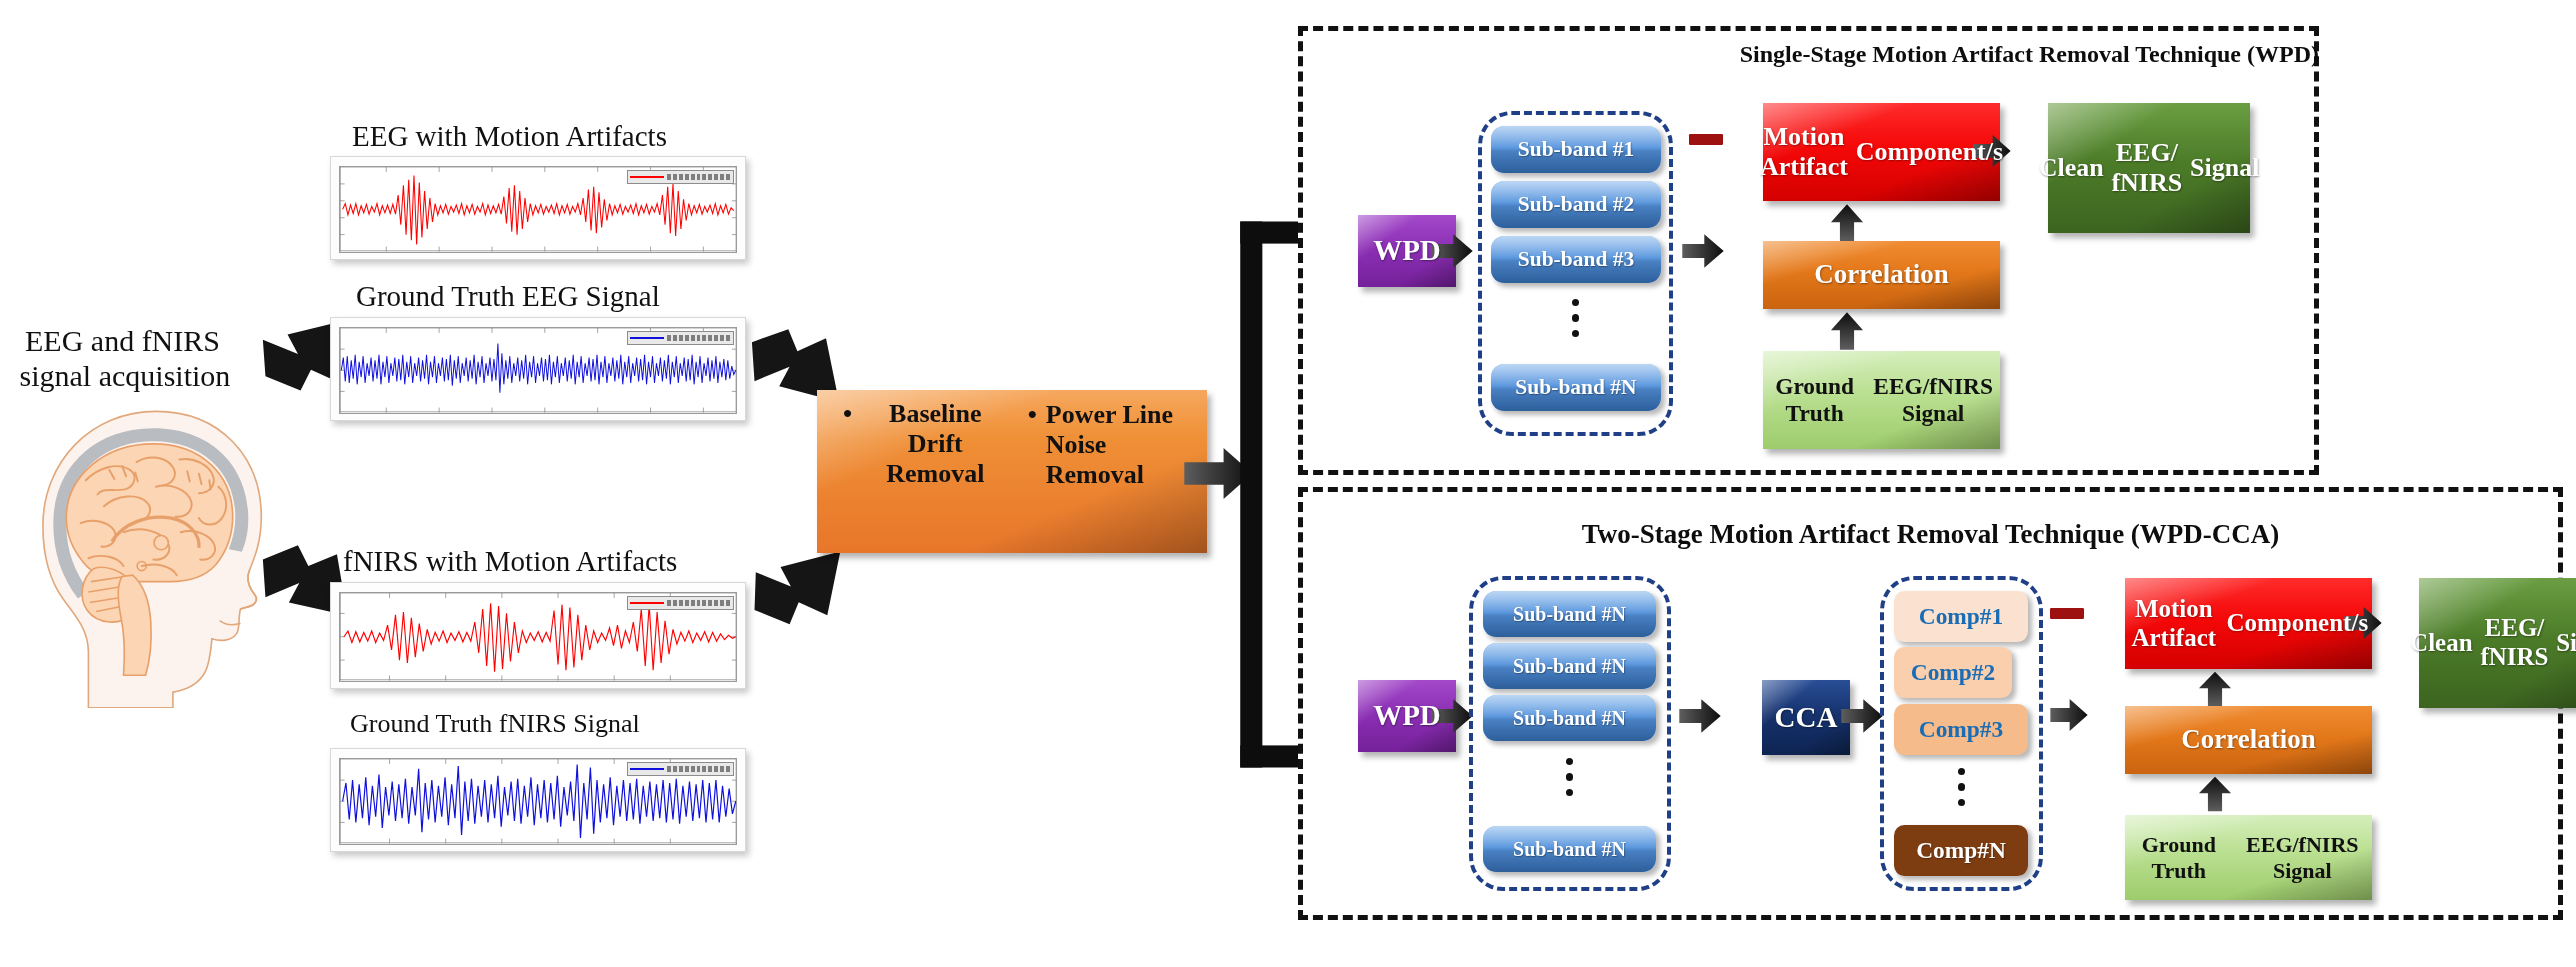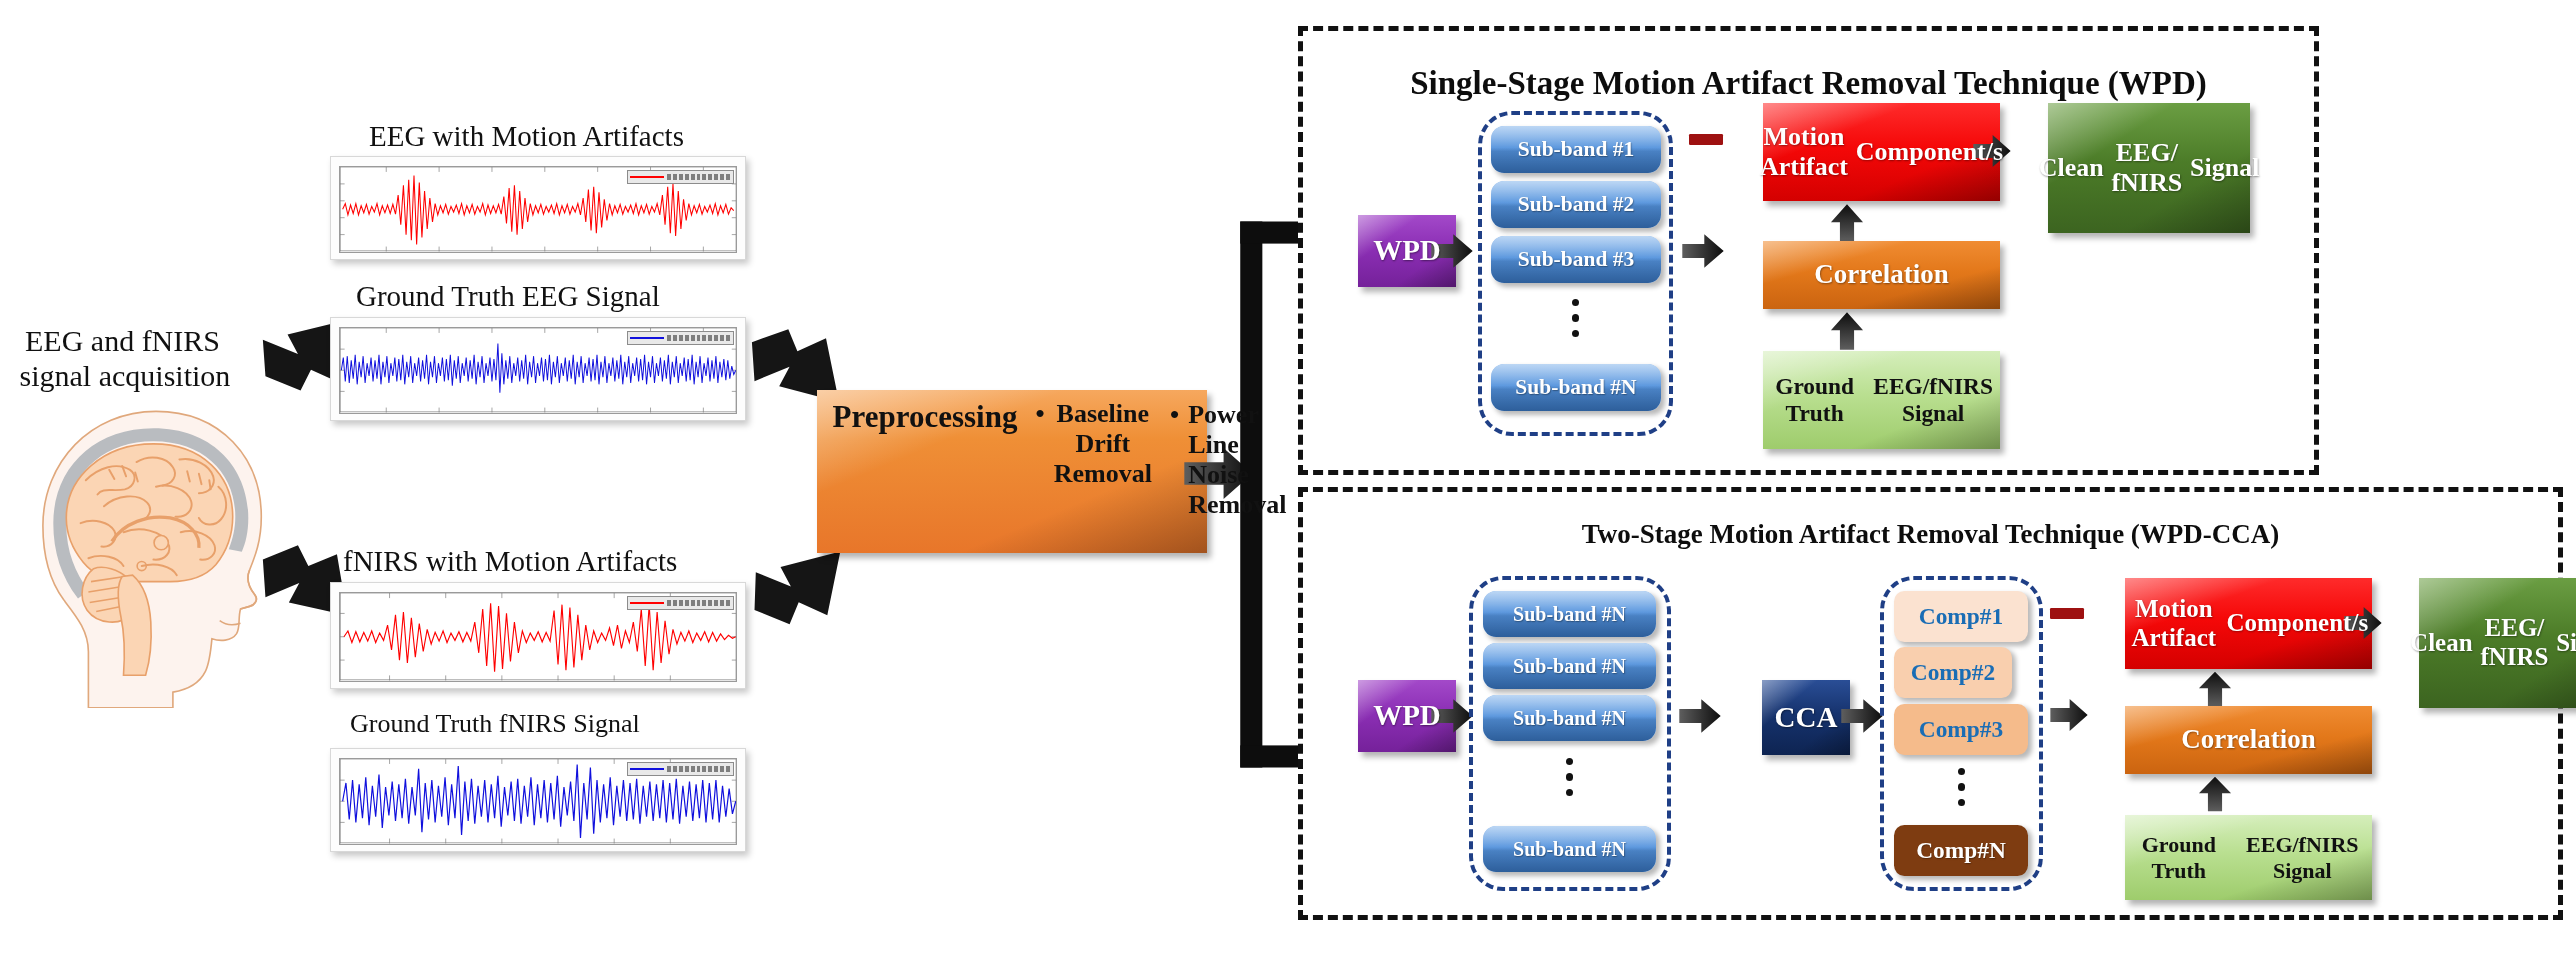--- a/index.html
+++ b/index.html
@@ -359,7 +359,7 @@
 
 <div class="panel" style="left:1298px;top:26px;width:1021px;height:449px;"></div>
 
-<div class="panel-title" style="left:1298px;top:65px;width:1021px;font-size:33px;">Single-Stage Motion Artifact Removal Technique (WPD)</div>
+<div class="panel-title" style="left:1298px;top:41px;width:1021px;font-size:24px;text-align:right;">Single-Stage Motion Artifact Removal Technique (WPD)</div>
 
 <div class="box" style="left:1325px;top:215px;width:98px;height:72px;
             background:linear-gradient(to bottom,#a349c9 0%,#8c2fb5 45%,#75219a 100%);

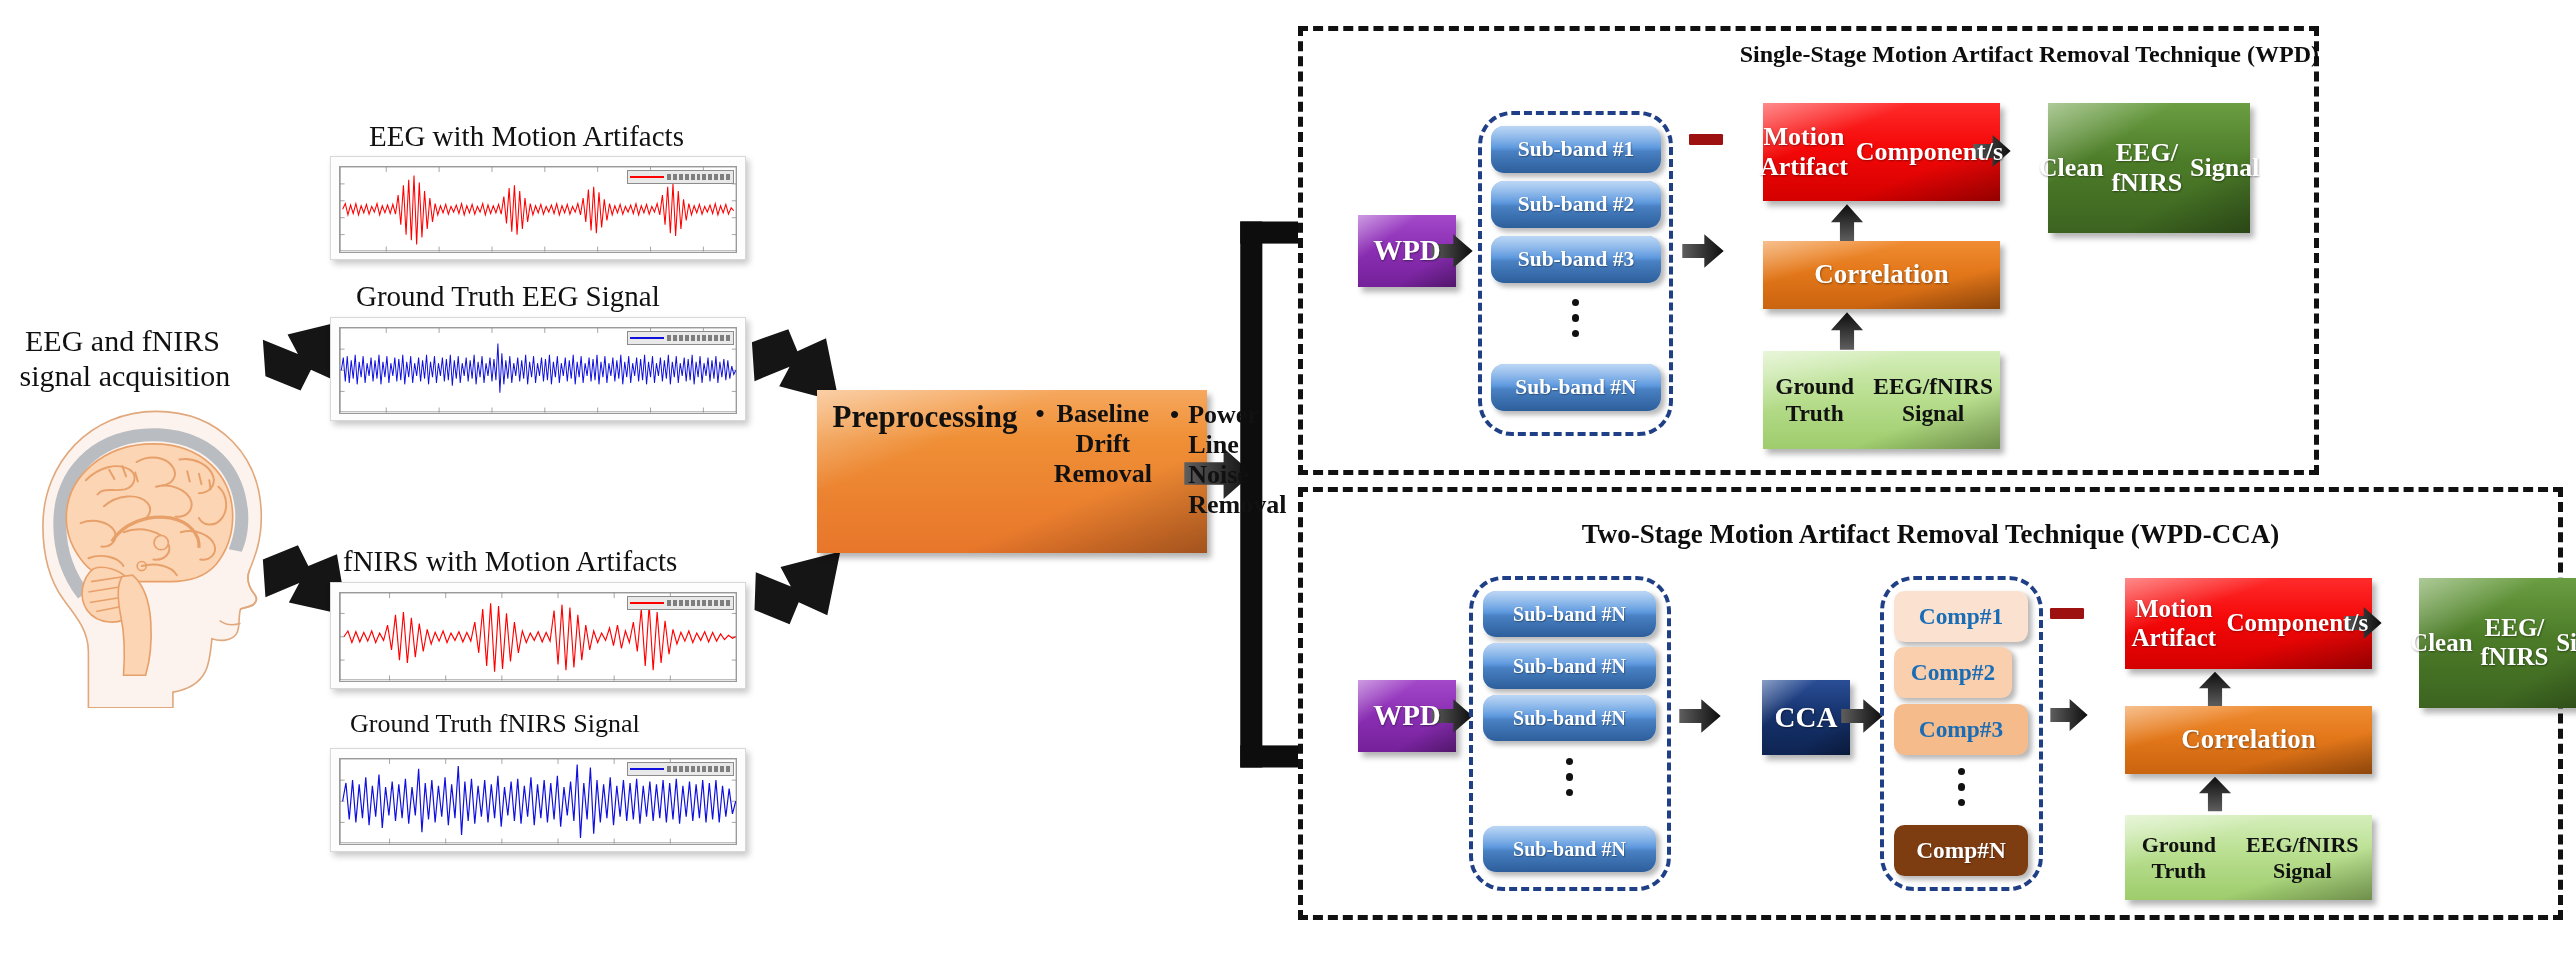--- a/index.html
+++ b/index.html
@@ -167,7 +167,7 @@
   </svg>
 </div>
 
-<div class="lbl" style="left:369px;top:120px;font-size:29px;">EEG with Motion Artifacts</div>
+<div class="lbl" style="left:352px;top:120px;font-size:29px;">EEG with Motion Artifacts</div>
 <div class="plot" style="left:330px;top:156px;width:416px;height:104px;">
   <div class="inner">
     <div class="legend">

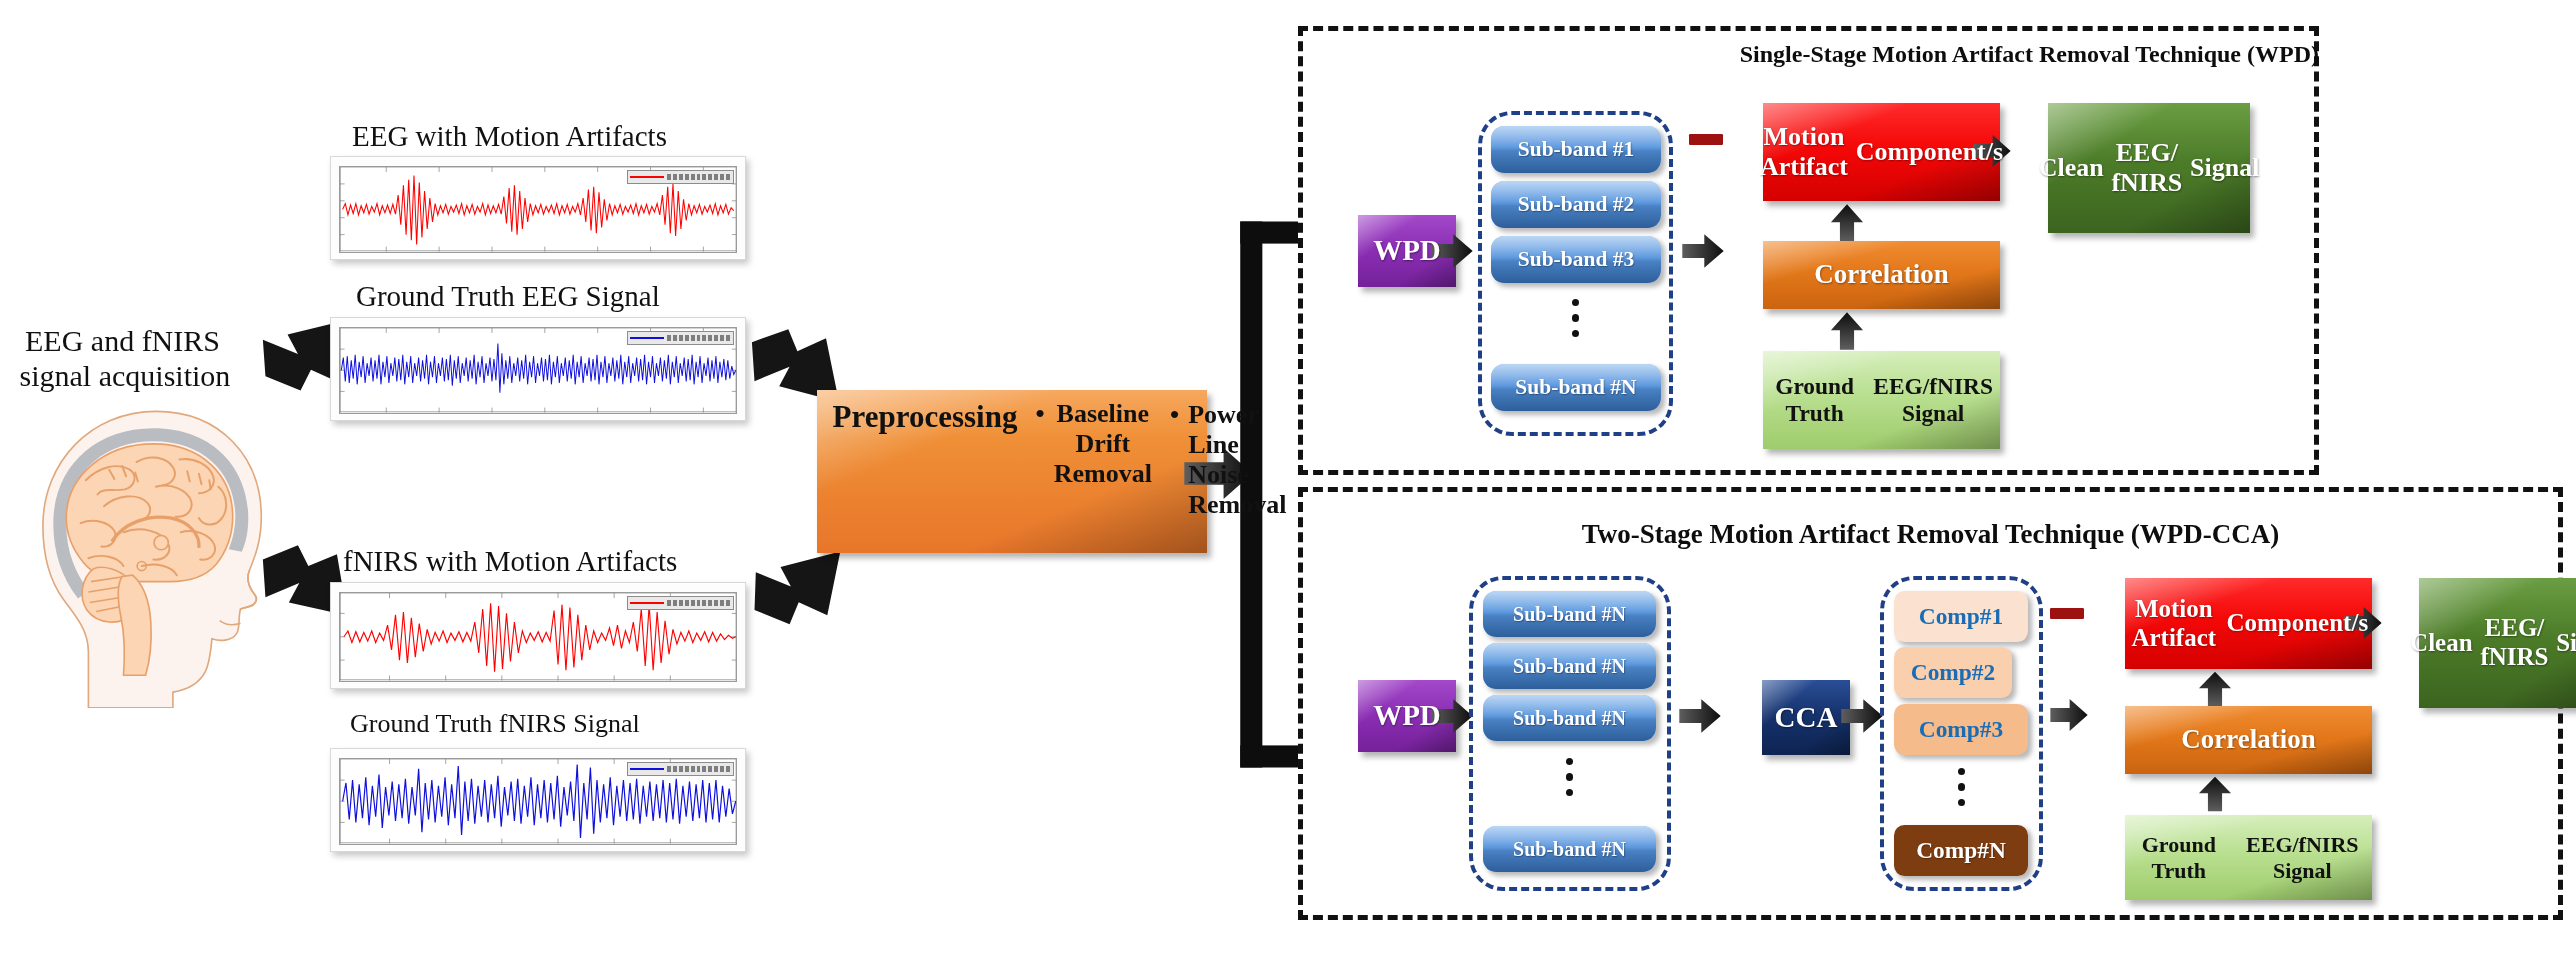--- a/index.html
+++ b/index.html
@@ -321,7 +321,6 @@
             background:linear-gradient(to bottom,#f6a85e 0%,#ef8f36 30%,#e8762a 100%);
             color:#111;align-items:stretch;justify-content:flex-start;padding:9px 11.7px;">
   <span class="bevel"></span>
-  <div class="txt" style="text-align:center;font-size:31px;font-weight:bold;margin-bottom:2.6px;">Preprocessing</div>
   <div class="txt" style="display:flex;align-items:flex-start;gap:9px;font-size:26px;font-weight:bold;margin-left:10.4px;">
     <span>•</span>
     <span>Baseline Drift Removal</span>

